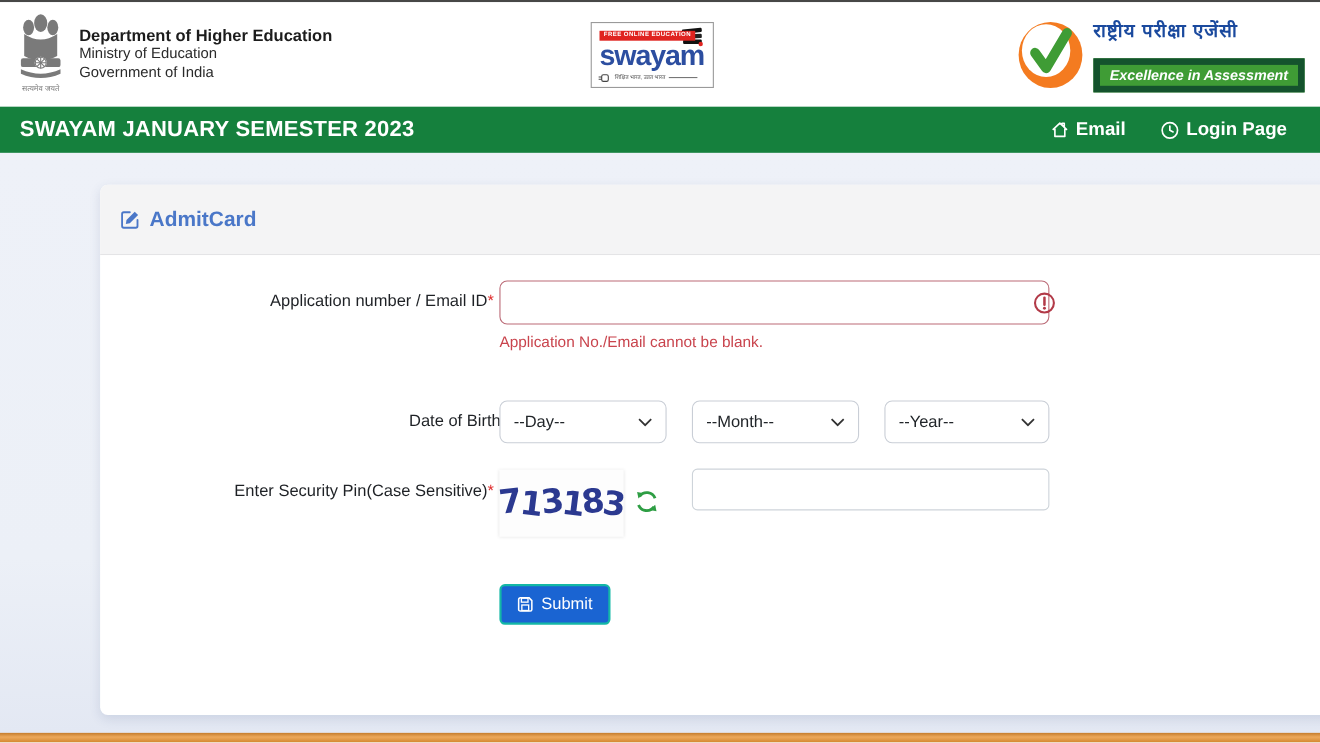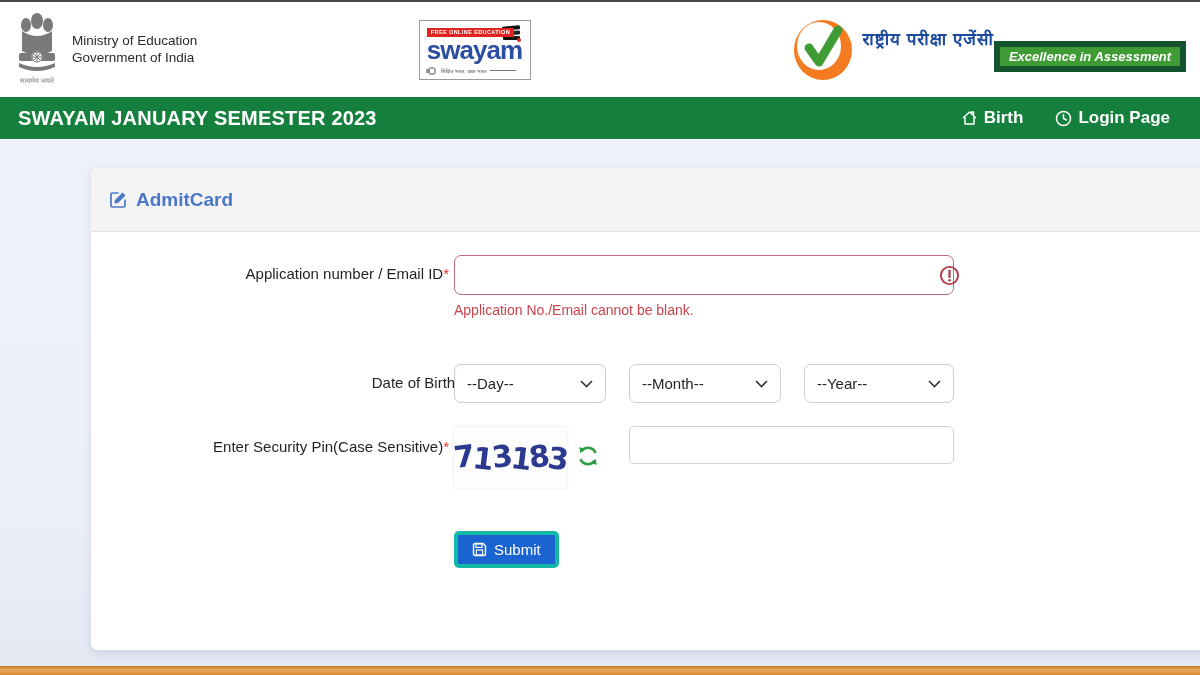--- a/index.html
+++ b/index.html
@@ -156,6 +156,7 @@
       <text x="23" y="72" text-anchor="middle" font-size="7" fill="#7a7a7a">सत्यमेव जयते</text>
     </svg>
     <div class="gov-text">
+      <div class="l1">Department of Higher Education</div>
       <div class="l2">Ministry of Education</div>
       <div class="l3">Government of India</div>
     </div>

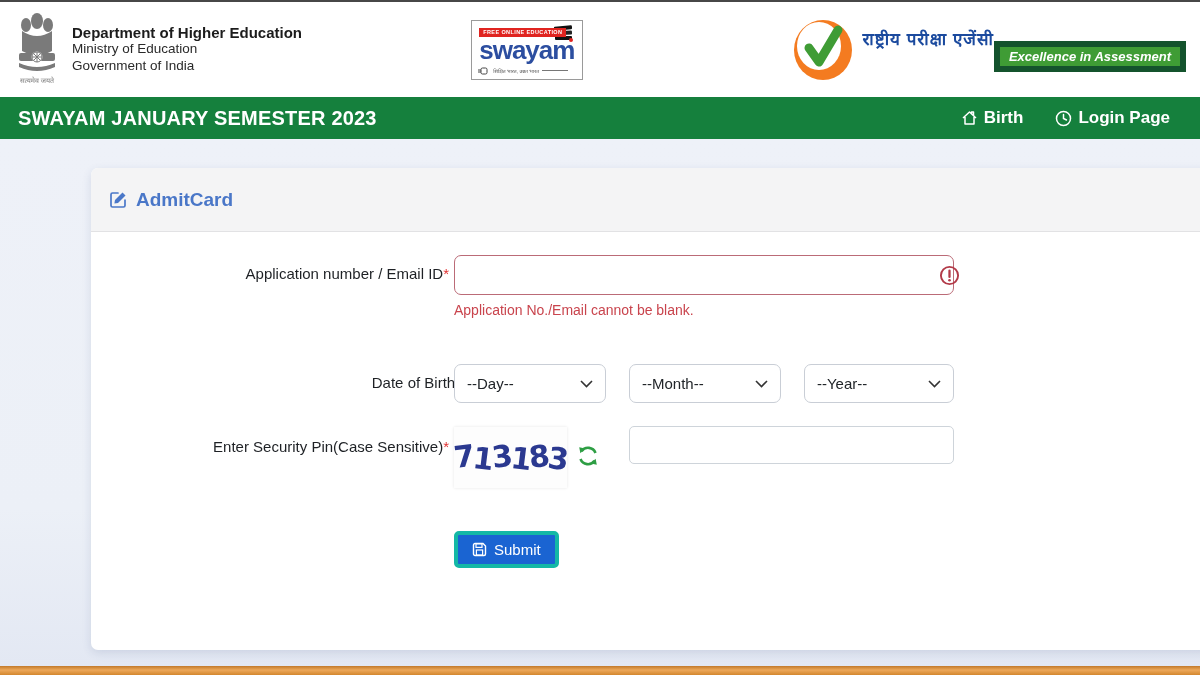--- a/index.html
+++ b/index.html
@@ -40,7 +40,7 @@
   .swayam-bottom .rule { display:inline-block; width:26px; height:1px; background:#777; }
 
   .nta-block { display:flex; align-items:center; gap:8px; }
-  .nta-text { display:flex; flex-direction:row; align-items:flex-start; }
+  .nta-text { display:flex; flex-direction:column; align-items:flex-start; }
   .nta-hindi { font-size:17px; font-weight:bold; color:#1b4a9e; letter-spacing:1px; }
   .nta-eng { font-size:20px; font-weight:bold; color:#1b4a9e; margin-top:-1px; letter-spacing:.2px; }
   .nta-banner {

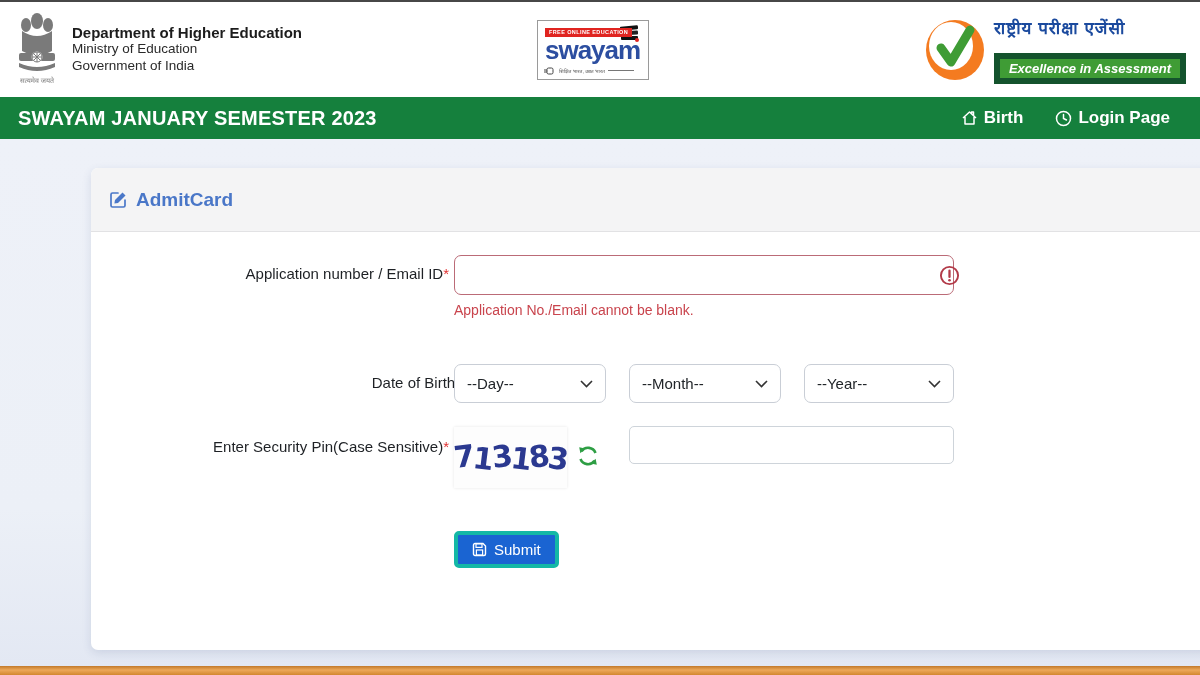--- a/index.html
+++ b/index.html
@@ -203,7 +203,7 @@
       <svg width="17" height="17" viewBox="0 0 17 17">
         <path d="M2 8 L8.5 2 L15 8 M4 7 v7 h9 v-7 M10.5 3.5 v-1.5 h2 v3.5" fill="none" stroke="#fff" stroke-width="1.5" stroke-linejoin="round"></path>
       </svg>
-      <span>Birth</span>
+      <span>Email</span>
     </div>
     <div class="nav-link">
       <svg width="17" height="17" viewBox="0 0 17 17">

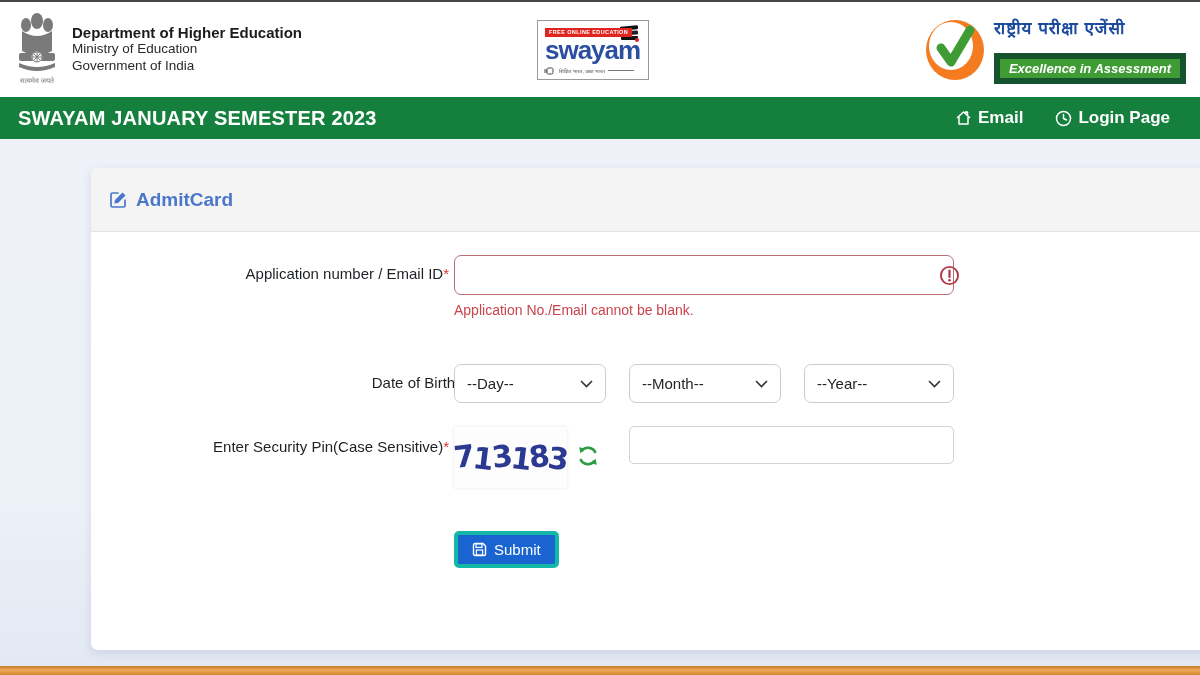--- a/index.html
+++ b/index.html
@@ -117,7 +117,7 @@
 
   .submit-btn {
     position:absolute; left:363px; top:363px; height:37px; padding:0 14px;
-    background:#1a64d2; border:4px solid #14b8a6; border-radius:5px;
+    background:#1a64d2; border:2px solid #14b8a6; border-radius:5px;
     color:#fff; font-size:15px; font-weight:500; display:flex; align-items:center; gap:7px;
     cursor:pointer; font-family:"Liberation Sans", sans-serif;
   }

